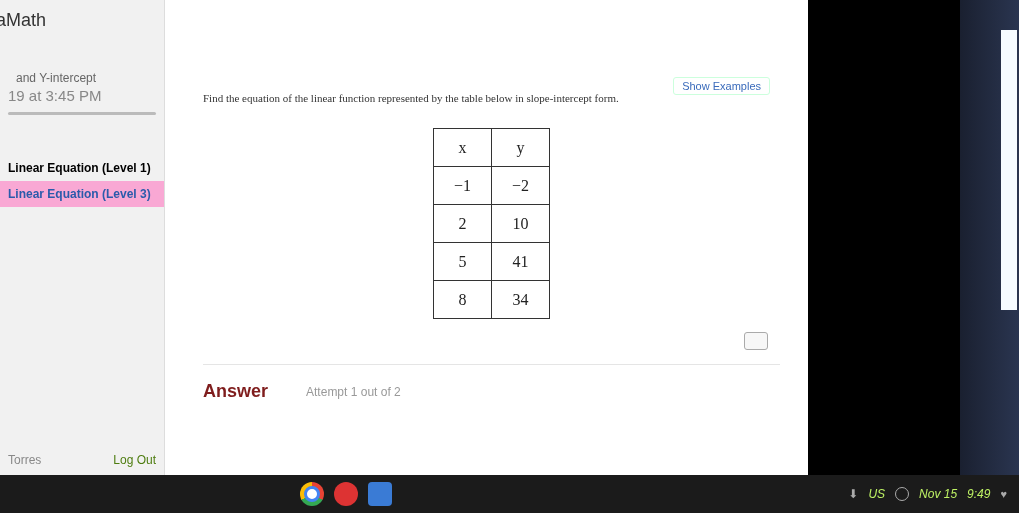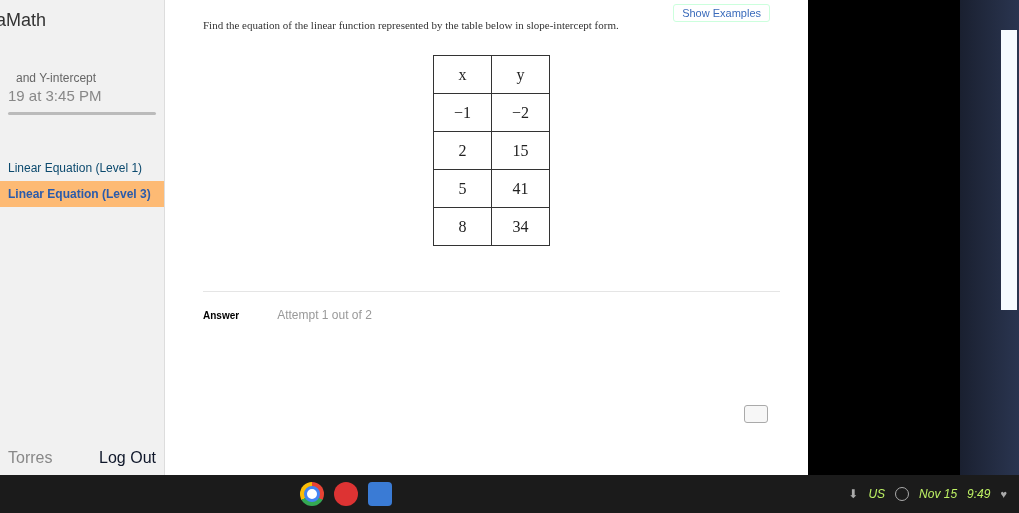--- a/index.html
+++ b/index.html
@@ -4,7 +4,7 @@
 <style>
   * { margin: 0; padding: 0; box-sizing: border-box; }
   body { width: 1019px; height: 513px; font-family: sans-serif; background: #000; overflow: hidden; position: relative; }
-  .viewport { position: absolute; top: 0; left: 0; width: 808px; height: 475px; background: #fff; display: flex; }
+  .viewport { position: absolute; top: 0; left: 0; width: 808px; height: 475px; background: #fff; display: flex; align-items: center; }
   .sidebar { width: 165px; height: 100%; background: #f1f1f1; border-right: 1px solid #ddd; padding: 10px 0 0 0; position: relative; }
   .logo { font-size: 18px; font-weight: 500; color: #333; padding: 0 6px 10px 0; text-align: left; margin-left: -4px; }
   .sb-spacer { height: 28px; }

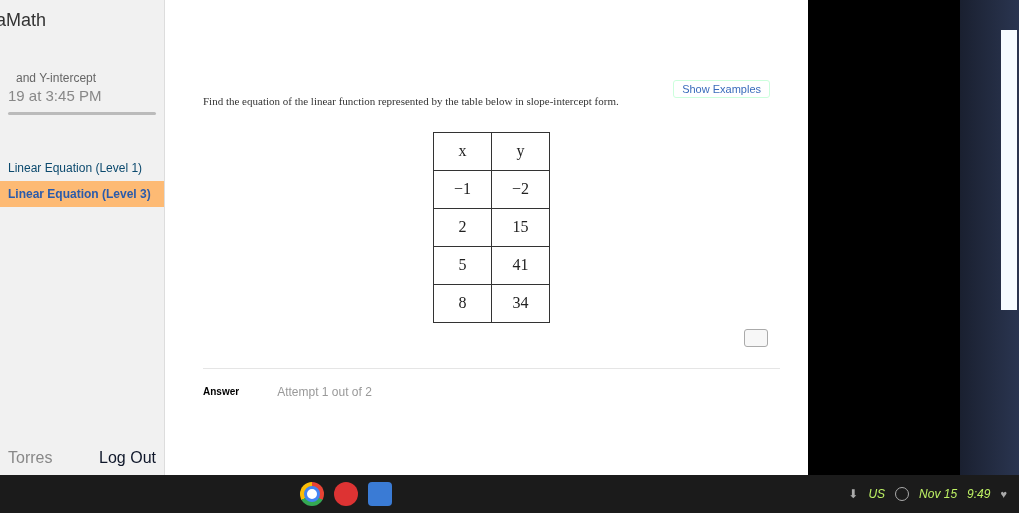--- a/index.html
+++ b/index.html
@@ -11,7 +11,7 @@
   .sb-label { font-size: 12px; color: #666; padding: 2px 16px; }
   .sb-sub { font-size: 15px; color: #888; padding: 0 8px; }
   .sb-divider { height: 3px; background: #bbb; margin: 8px 8px 40px 8px; border-radius: 2px; }
-  .sb-item { font-size: 12px; color: #0c4a6e; padding: 6px 8px; }
+  .sb-item { font-size: 12px; color: #000000; padding: 6px 8px; font-weight: bold; }
   .sb-item.active { background: #fdba74; color: #2a5bab; font-weight: 600; }
   .sb-bottom { position: absolute; bottom: 8px; left: 0; width: 100%; display: flex; justify-content: space-between; padding: 0 8px; font-size: 16px; color: #888; }
   .logout { color: #0f172a; }

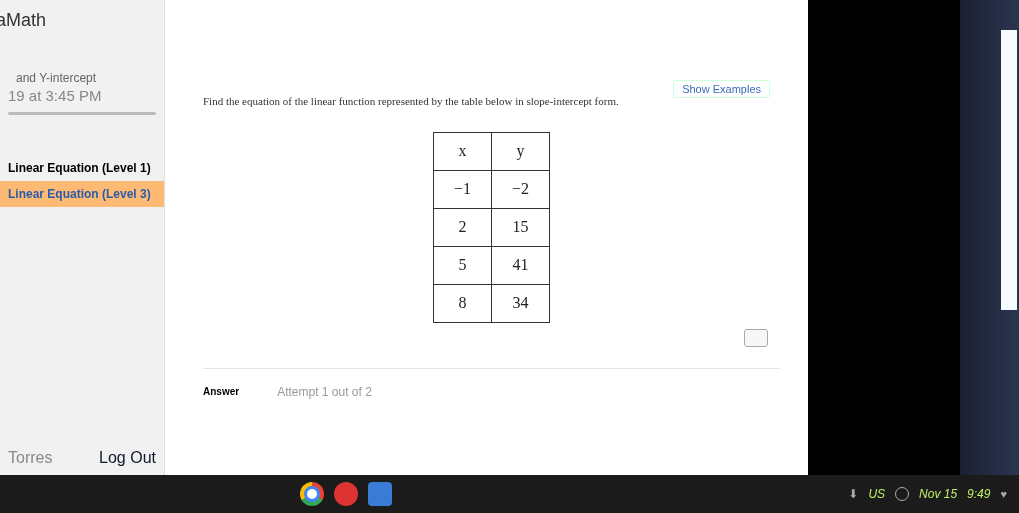--- a/index.html
+++ b/index.html
@@ -12,7 +12,7 @@
   .sb-sub { font-size: 15px; color: #888; padding: 0 8px; }
   .sb-divider { height: 3px; background: #bbb; margin: 8px 8px 40px 8px; border-radius: 2px; }
   .sb-item { font-size: 12px; color: #000000; padding: 6px 8px; font-weight: bold; }
-  .sb-item.active { background: #fdba74; color: #2a5bab; font-weight: 600; }
+  .sb-item.active { background: #f9a8d4; color: #2a5bab; font-weight: 600; }
   .sb-bottom { position: absolute; bottom: 8px; left: 0; width: 100%; display: flex; justify-content: space-between; padding: 0 8px; font-size: 16px; color: #888; }
   .logout { color: #0f172a; }
   .main { flex: 1; background: #fff; padding: 10px 28px 0 38px; position: relative; }

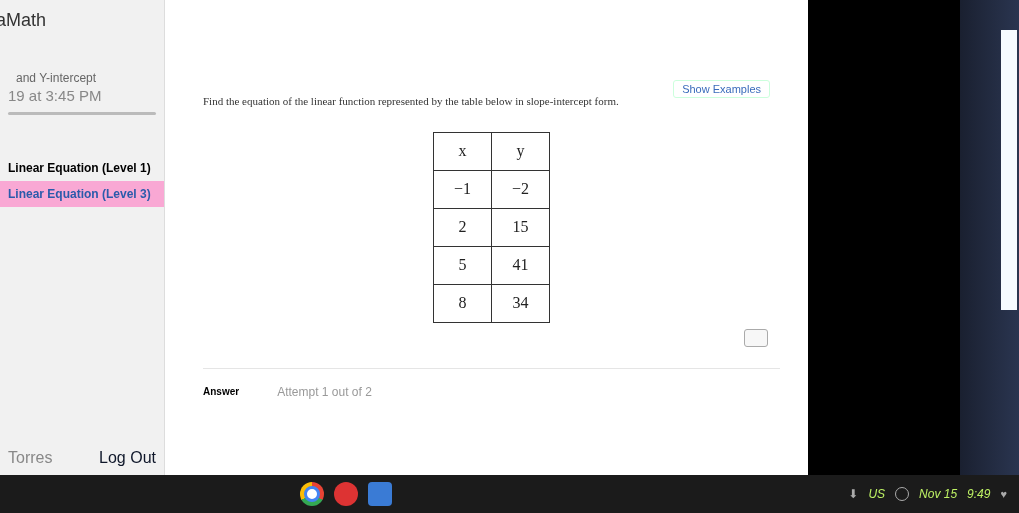--- a/index.html
+++ b/index.html
@@ -75,7 +75,7 @@
         </tr>
         <tr>
           <td>2</td>
-          <td>15</td>
+          <td>10</td>
         </tr>
         <tr>
           <td>5</td>

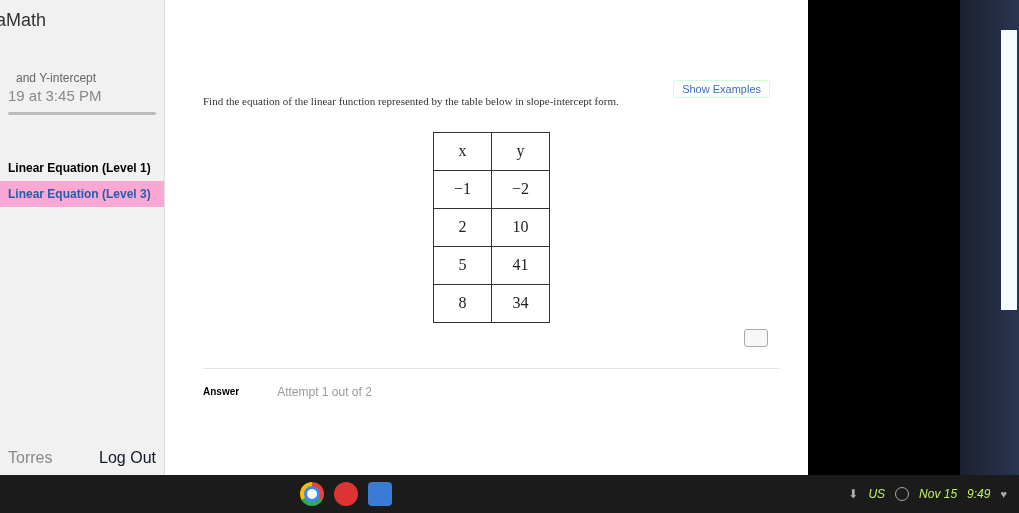--- a/index.html
+++ b/index.html
@@ -24,7 +24,7 @@
   table.data td, table.data th { border: 1.5px solid #333; width: 58px; height: 38px; text-align: center; font-family: 'Times New Roman', serif; font-size: 16px; color: #222; }
   table.data th { font-weight: 500; }
   .answer-bar { margin-top: 45px; border-top: 1px solid #e5e5e5; padding-top: 16px; display:flex; align-items:center; gap:10px;}
-  .ans-label { font-size: 10px; font-weight: 700; color: #000000; }
+  .ans-label { font-size: 18px; font-weight: 700; color: #7f1d1d; }
   .ans-attempt { font-size: 12px; color: #999; margin-left: 28px; }
   .keyboard-icon { position: absolute; right: 40px; bottom: 52px; width: 24px; height: 18px; border: 1px solid #aaa; border-radius: 3px; background:#f7f7f7;}
   .right-edge { position: absolute; top: 0; right: 0; width: 59px; height: 475px; background: linear-gradient(to right,#1a2030,#2a3550); }

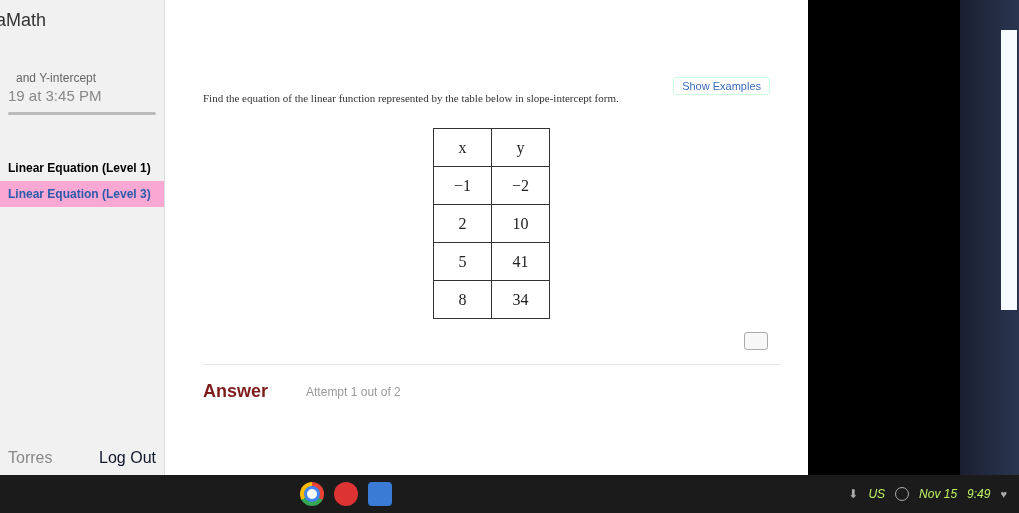--- a/index.html
+++ b/index.html
@@ -13,7 +13,7 @@
   .sb-divider { height: 3px; background: #bbb; margin: 8px 8px 40px 8px; border-radius: 2px; }
   .sb-item { font-size: 12px; color: #000000; padding: 6px 8px; font-weight: bold; }
   .sb-item.active { background: #f9a8d4; color: #2a5bab; font-weight: 600; }
-  .sb-bottom { position: absolute; bottom: 8px; left: 0; width: 100%; display: flex; justify-content: space-between; padding: 0 8px; font-size: 16px; color: #888; }
+  .sb-bottom { position: absolute; bottom: 8px; left: 0; width: 100%; display: flex; justify-content: space-between; padding: 0 8px; font-size: 12px; color: #888; }
   .logout { color: #0f172a; }
   .main { flex: 1; background: #fff; padding: 10px 28px 0 38px; position: relative; }
   .top-btn { position: absolute; top: 4px; right: 38px; font-size: 11px; color: #3a6bbb; border: 1px solid #cfd; padding: 2px 8px; border-radius: 3px; background:#fff;}

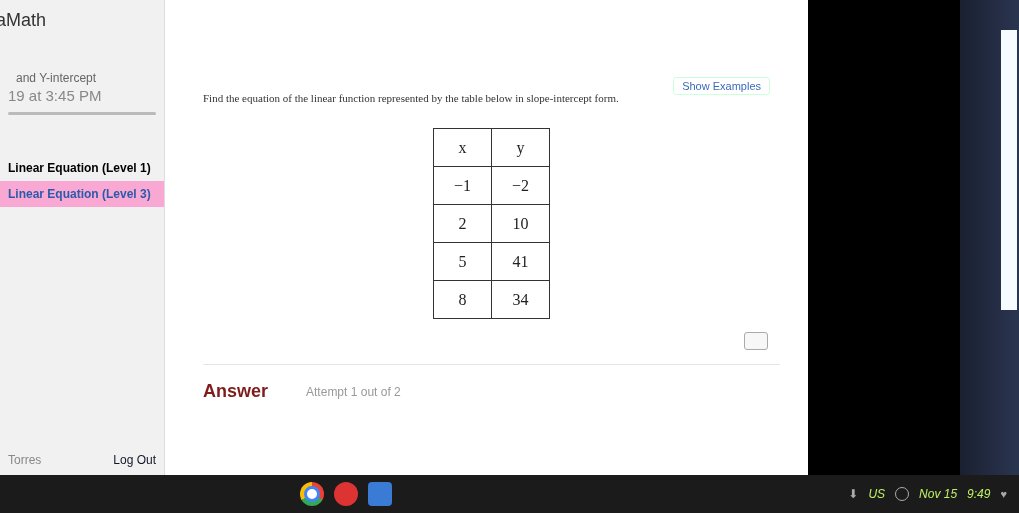--- a/index.html
+++ b/index.html
@@ -14,7 +14,7 @@
   .sb-item { font-size: 12px; color: #000000; padding: 6px 8px; font-weight: bold; }
   .sb-item.active { background: #f9a8d4; color: #2a5bab; font-weight: 600; }
   .sb-bottom { position: absolute; bottom: 8px; left: 0; width: 100%; display: flex; justify-content: space-between; padding: 0 8px; font-size: 12px; color: #888; }
-  .logout { color: #0f172a; }
+  .logout { color: #4d7c0f; }
   .main { flex: 1; background: #fff; padding: 10px 28px 0 38px; position: relative; }
   .top-btn { position: absolute; top: 4px; right: 38px; font-size: 11px; color: #3a6bbb; border: 1px solid #cfd; padding: 2px 8px; border-radius: 3px; background:#fff;}
   .q-title { font-size: 16px; font-weight: 700; color: #333; font-family: Georgia, serif; margin-top: 10px; }

